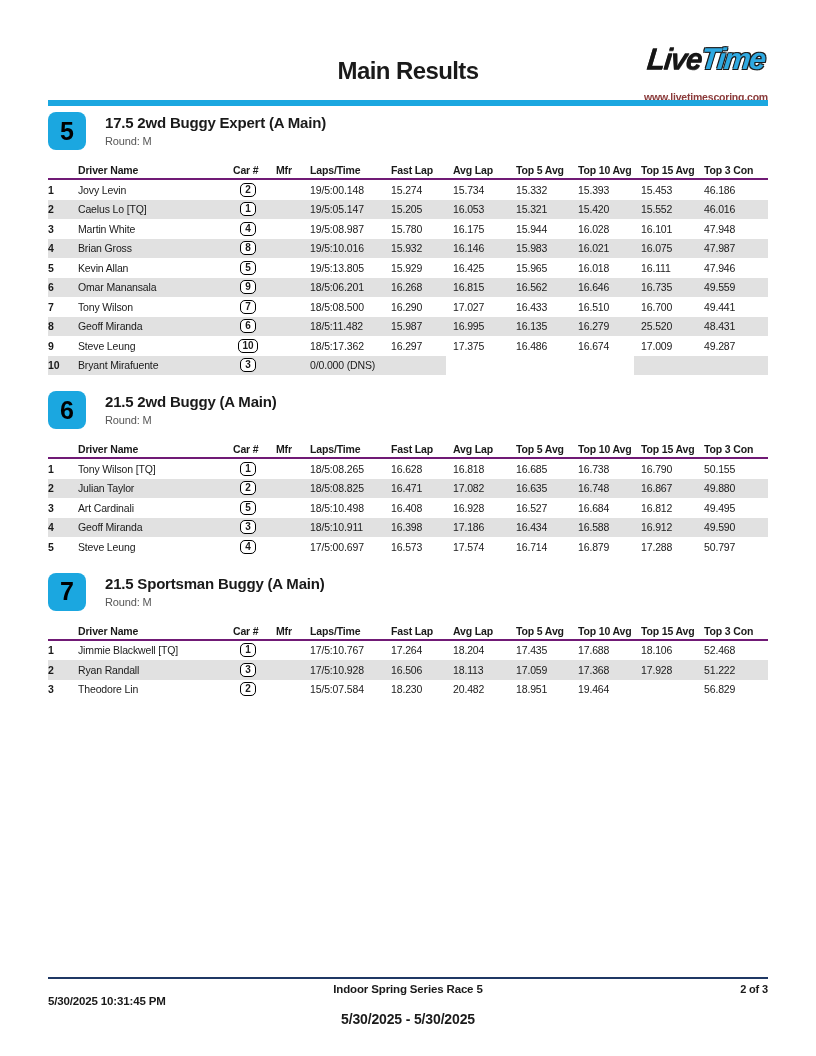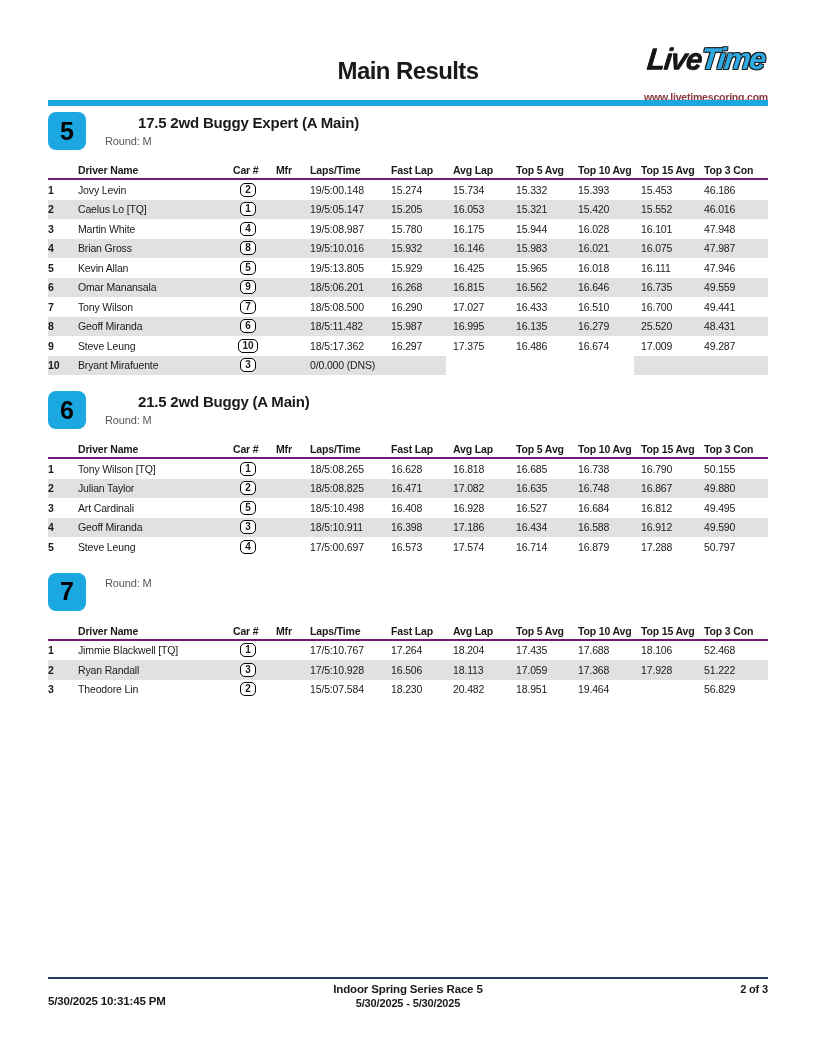--- a/index.html
+++ b/index.html
@@ -35,7 +35,7 @@
     display:flex; align-items:center; justify-content:center;
     font-size:25px; font-weight:bold; color:#000;
   }
-  .sec-title { font-size:15px; font-weight:bold; padding-top:2px; letter-spacing:-0.2px;margin-left:33px; }
+  .sec-title { font-size:15px; font-weight:bold; padding-top:2px; letter-spacing:-0.2px; }
   .sec-round { font-size:11px; color:#575757; margin-top:4px; }
   
   .tbl { width:720px; font-size:10.5px; }

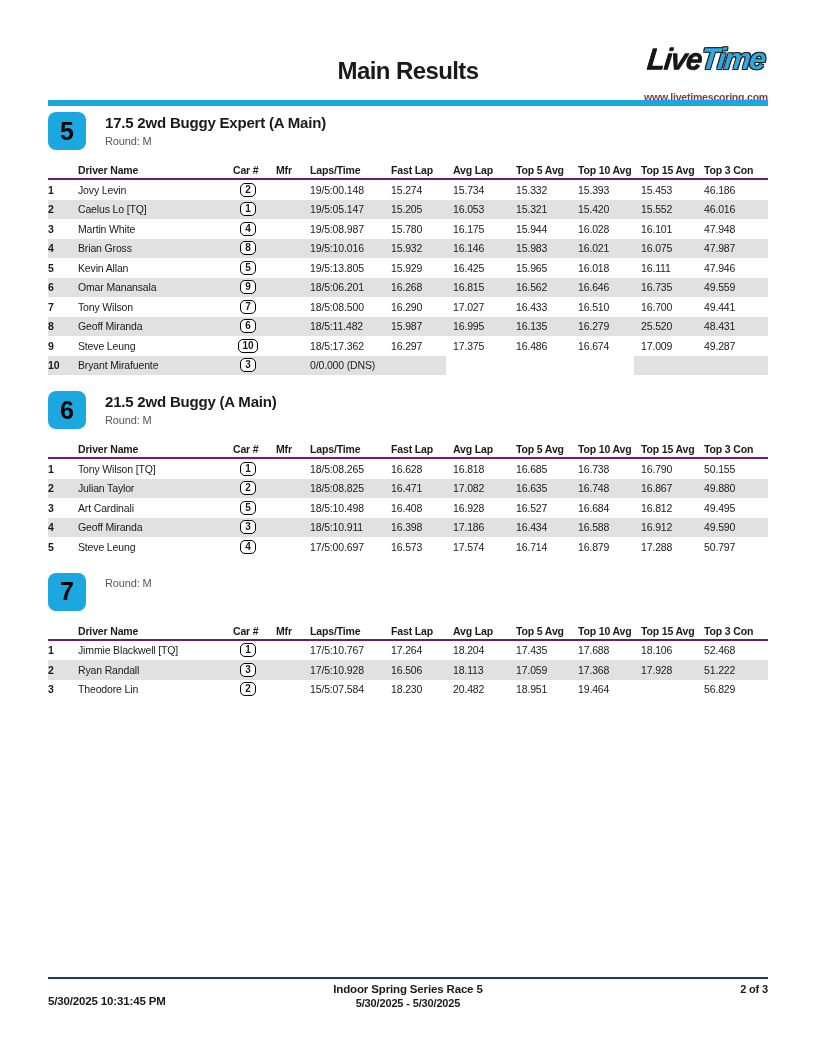--- a/index.html
+++ b/index.html
@@ -373,6 +373,7 @@
     <div class="sec-head">
       <div class="sec-num">7</div>
       <div class="sec-titles">
+        <div class="sec-title">21.5 Sportsman Buggy (A Main)</div>
         <div class="sec-round">Round: M</div>
       </div>
     </div>

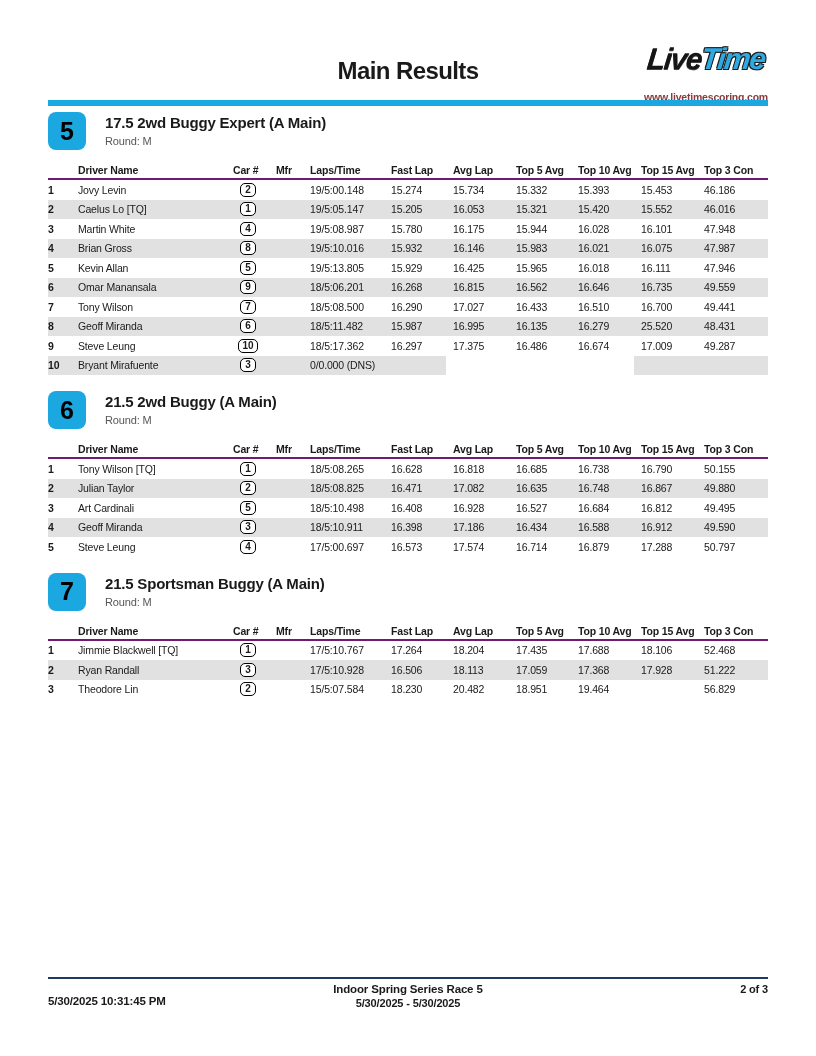--- a/index.html
+++ b/index.html
@@ -72,7 +72,7 @@
   .footer-printed { position:absolute; left:0; top:16px; font-size:11.5px; font-weight:bold; }
   .footer-center { text-align:center; }
   .footer-event { font-size:11.5px; font-weight:bold; }
-  .footer-dates { font-size:11px; font-weight:bold; margin-top:2px; }
+  .footer-dates { font-size:14px; font-weight:bold; margin-top:16px; }
   .footer-page { position:absolute; right:0; top:4px; font-size:11px; font-weight:bold; }
 </style>
 </head>

